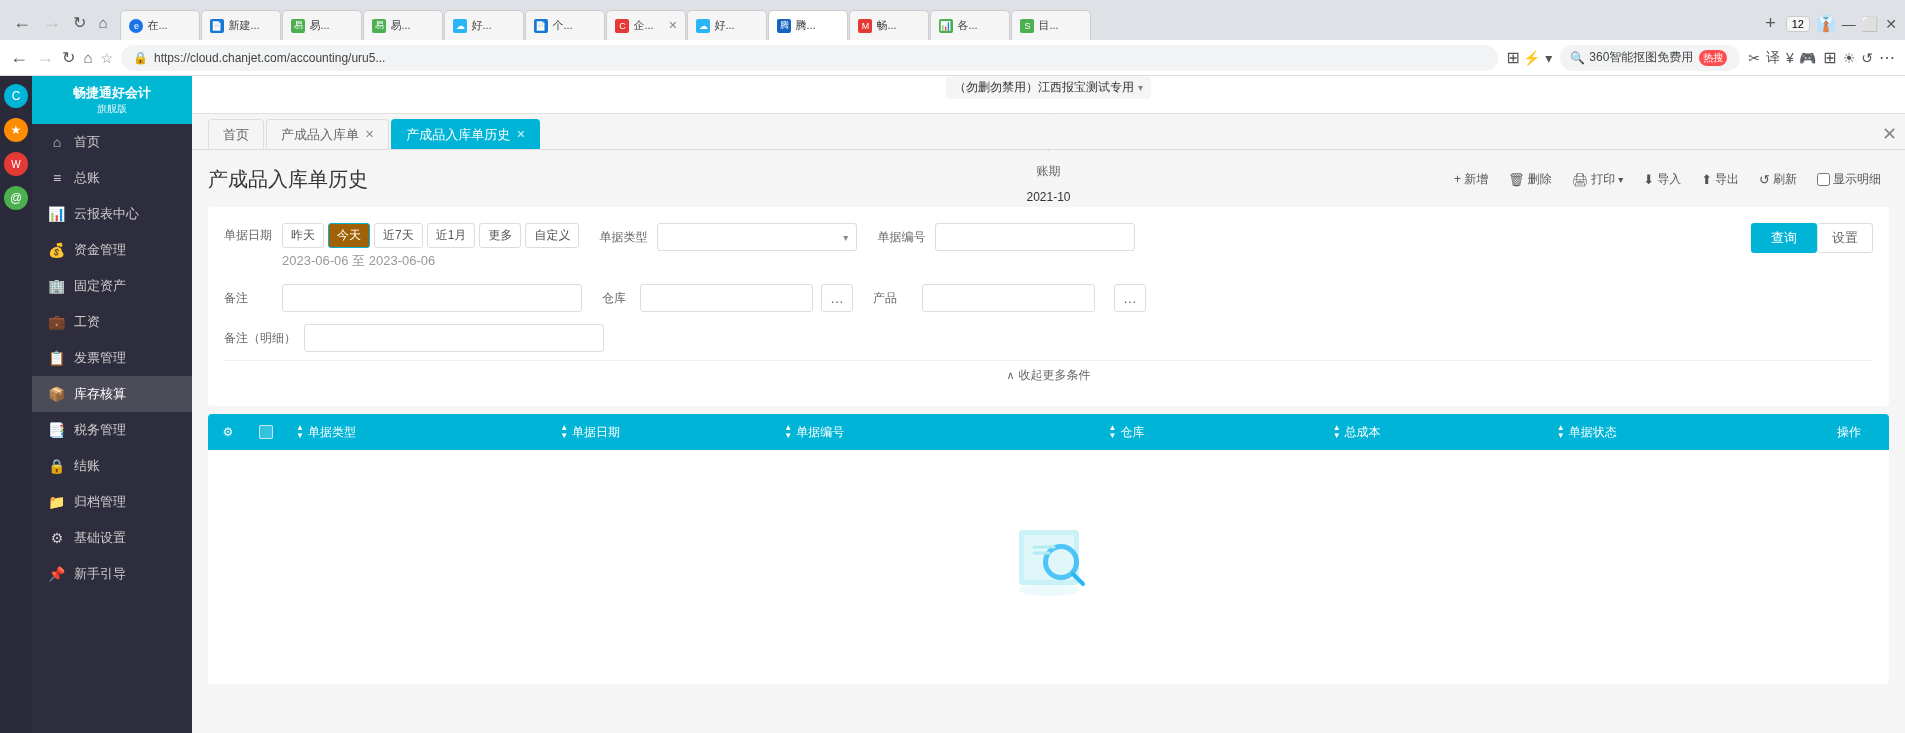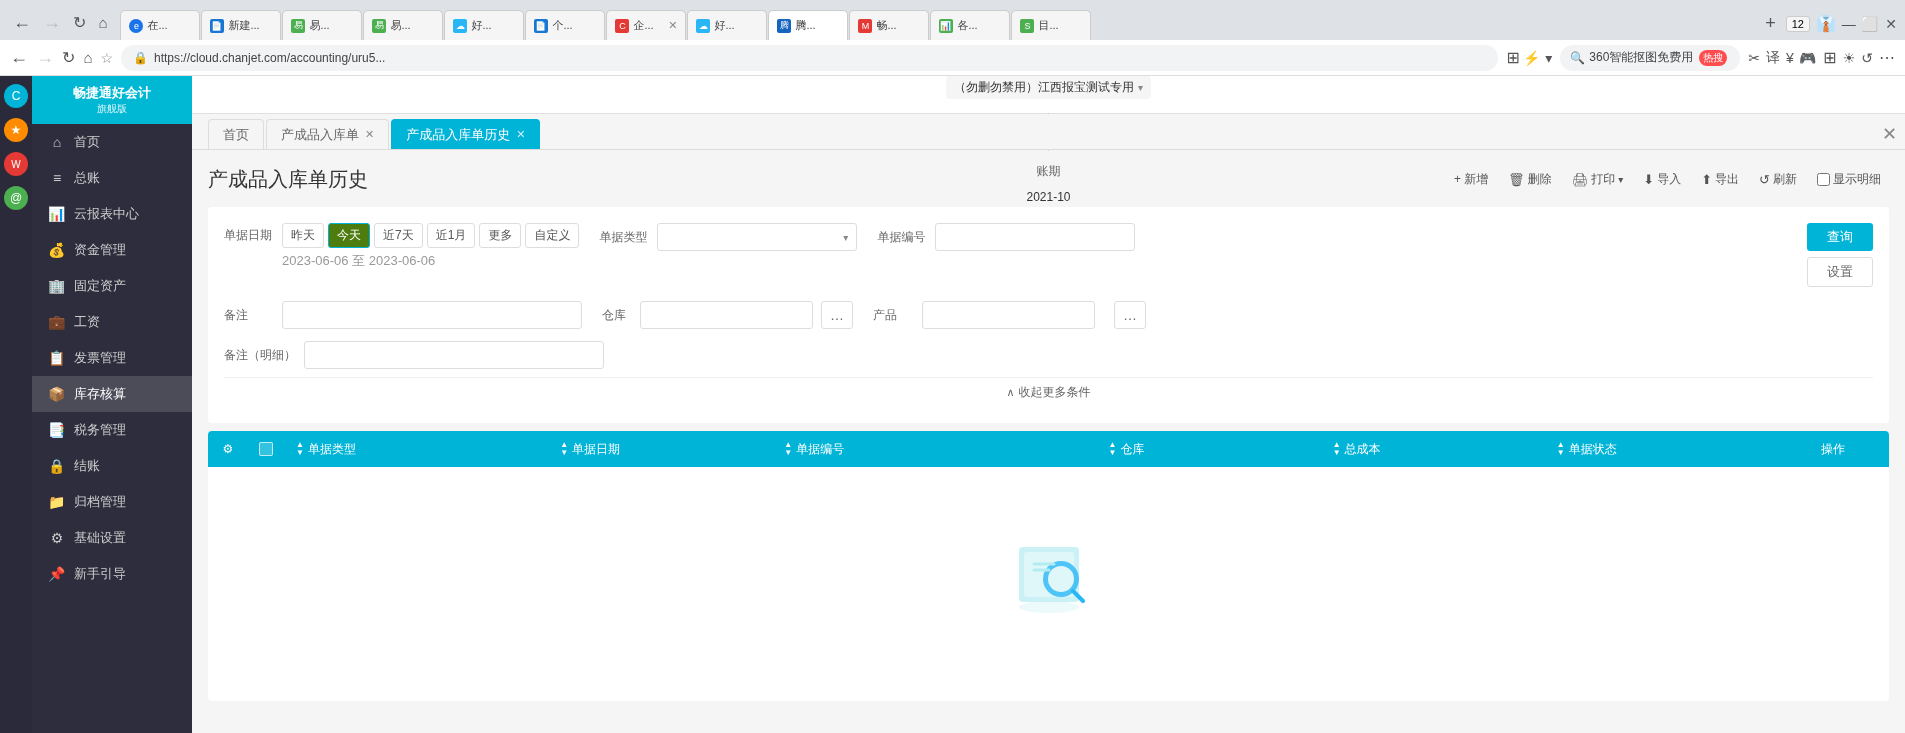--- a/index.html
+++ b/index.html
@@ -265,7 +265,7 @@
               <span style="font-size:12px;color:#666;min-width:50px;">单据日期</span>
               <div style="display:flex;gap:4px;align-items:center;">
                 <button style="padding:3px 8px;font-size:12px;border:1px solid #ddd;border-radius:3px;cursor:pointer;background:white;color:#555;">昨天</button>
-                <button style="padding:3px 8px;font-size:12px;border:1px solid #00b4d8;border-radius:3px;cursor:pointer;background:#4d7c0f;color:white;">今天</button>
+                <button style="padding:3px 8px;font-size:12px;border:1px solid #00b4d8;border-radius:3px;cursor:pointer;background:#a16207;color:white;">今天</button>
                 <button style="padding:3px 8px;font-size:12px;border:1px solid #ddd;border-radius:3px;cursor:pointer;background:white;color:#555;">近7天</button>
                 <button style="padding:3px 8px;font-size:12px;border:1px solid #ddd;border-radius:3px;cursor:pointer;background:white;color:#555;">近1月</button>
                 <button style="padding:3px 8px;font-size:12px;border:1px solid #ddd;border-radius:3px;cursor:pointer;background:white;color:#555;">更多</button>

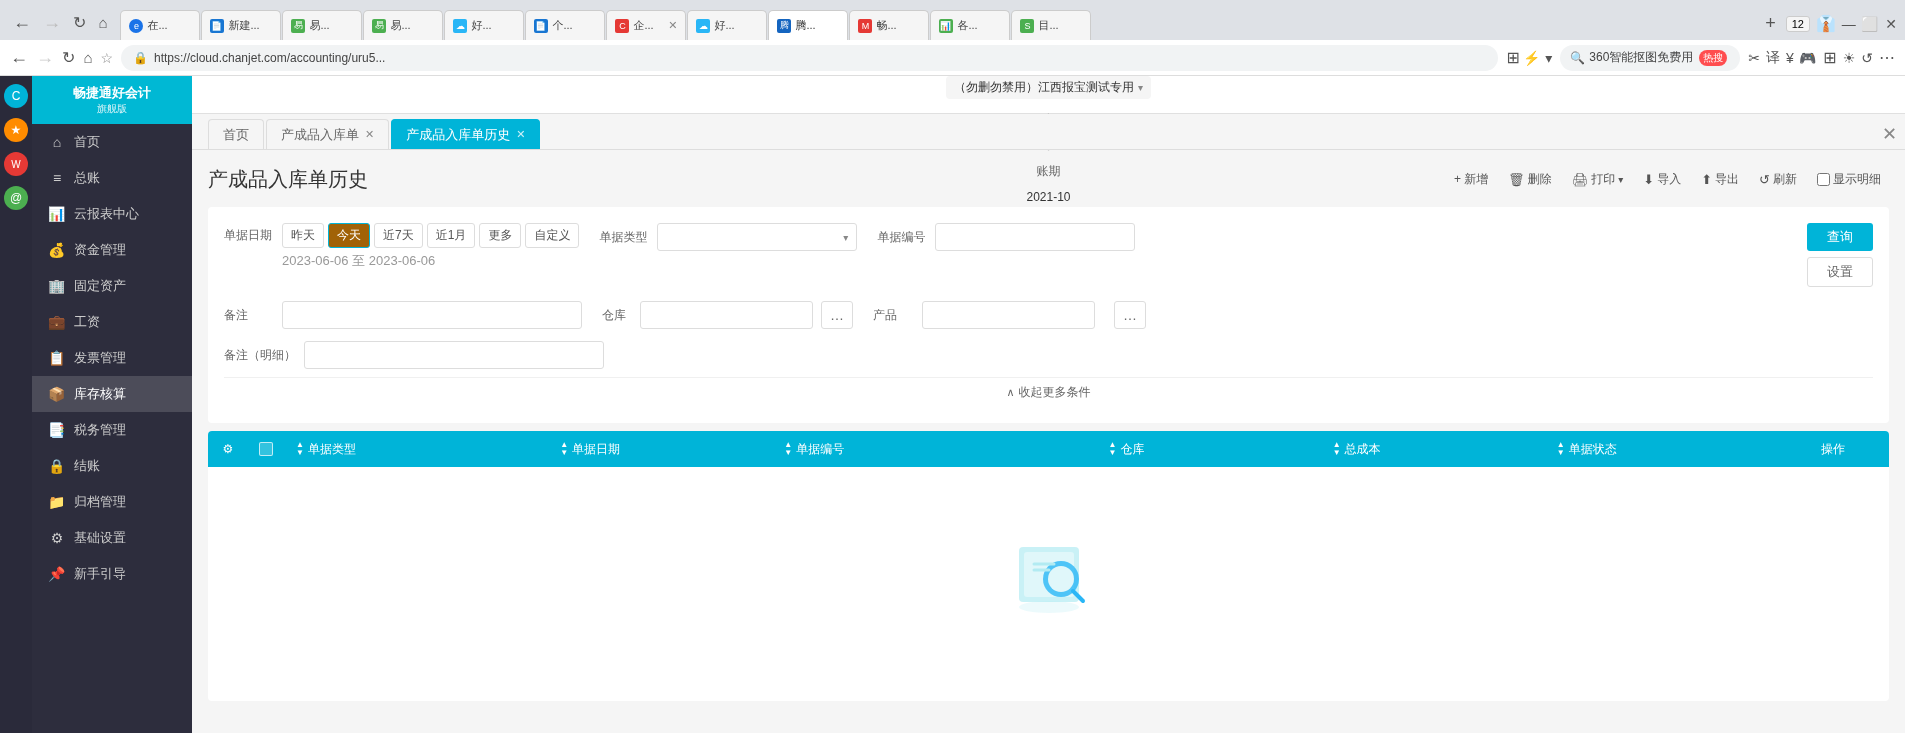--- a/index.html
+++ b/index.html
@@ -290,7 +290,7 @@
             <input type="text" style="border: 1px solid rgb(221, 221, 221); border-radius: 3px; padding: 4px 8px; font-size: 12px; min-width: 200px; height: 28px;">
           </div>
 
-          <div style="display:flex;flex-direction:column;gap:6px;margin-left:auto;">
+          <div style="display:flex;flex-direction:row;margin-left:auto;">
             <button style="background:#00b4d8;color:white;border:none;padding:5px 20px;border-radius:3px;cursor:pointer;font-size:13px;">查询</button>
             <button style="background:white;color:#666;border:1px solid #ddd;padding:5px 14px;border-radius:3px;cursor:pointer;font-size:13px;">设置</button>
           </div>

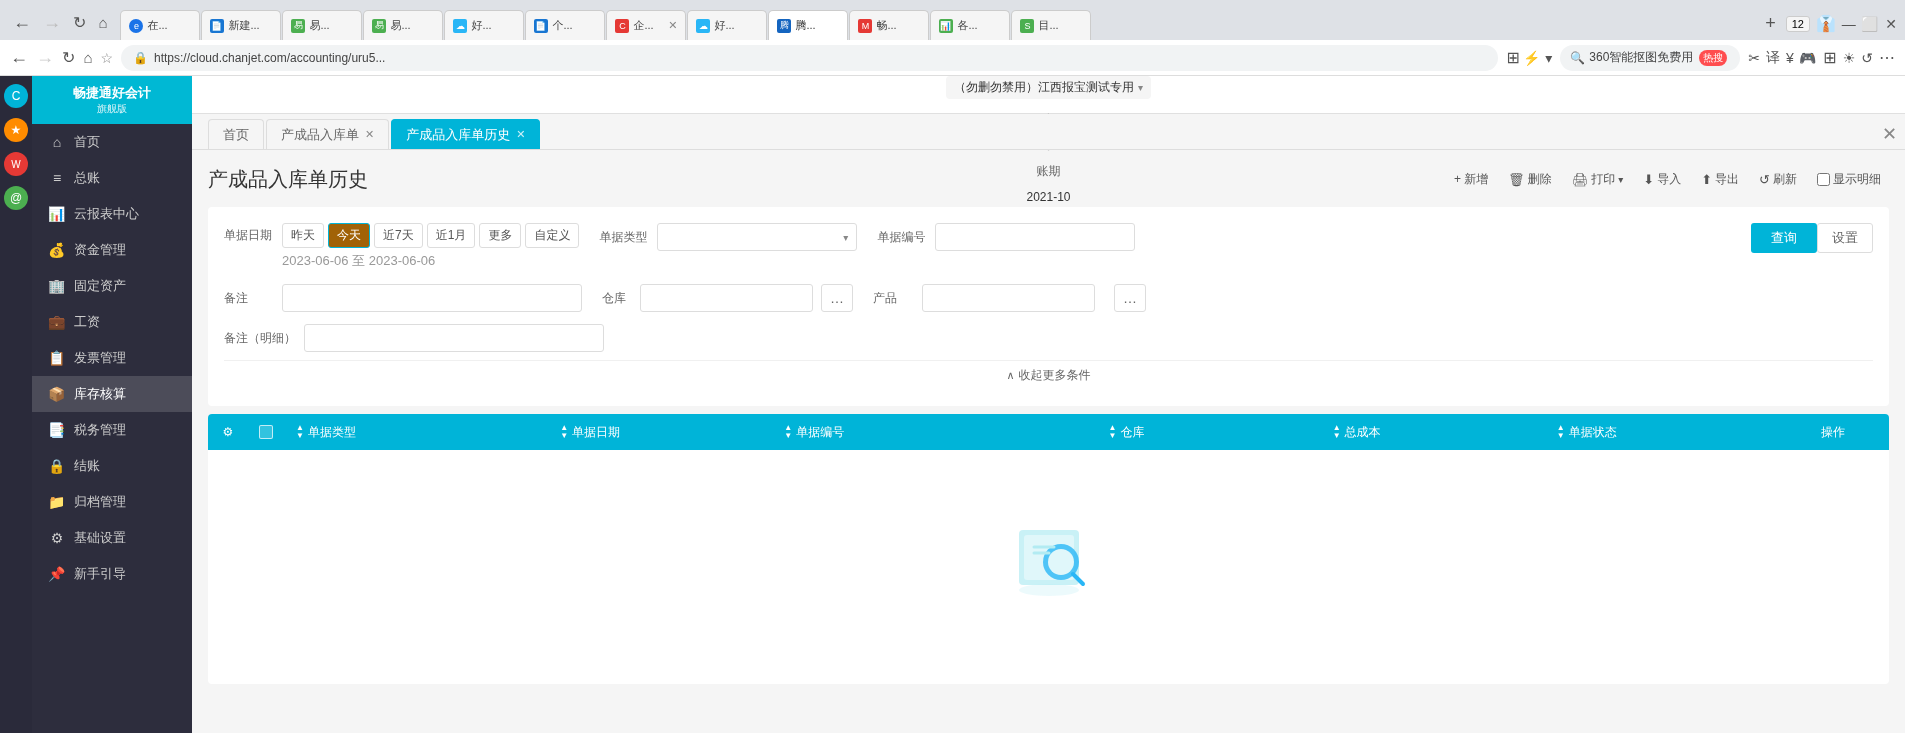--- a/index.html
+++ b/index.html
@@ -380,7 +380,7 @@
             </span>
             <span>单据状态</span>
           </div>
-          <div style="width:80px;padding:0 12px;display:flex;align-items:center;justify-content:flex-start;">
+          <div style="width:80px;padding:0 12px;display:flex;align-items:center;justify-content:center;">
             <span>操作</span>
           </div>
         </div>

